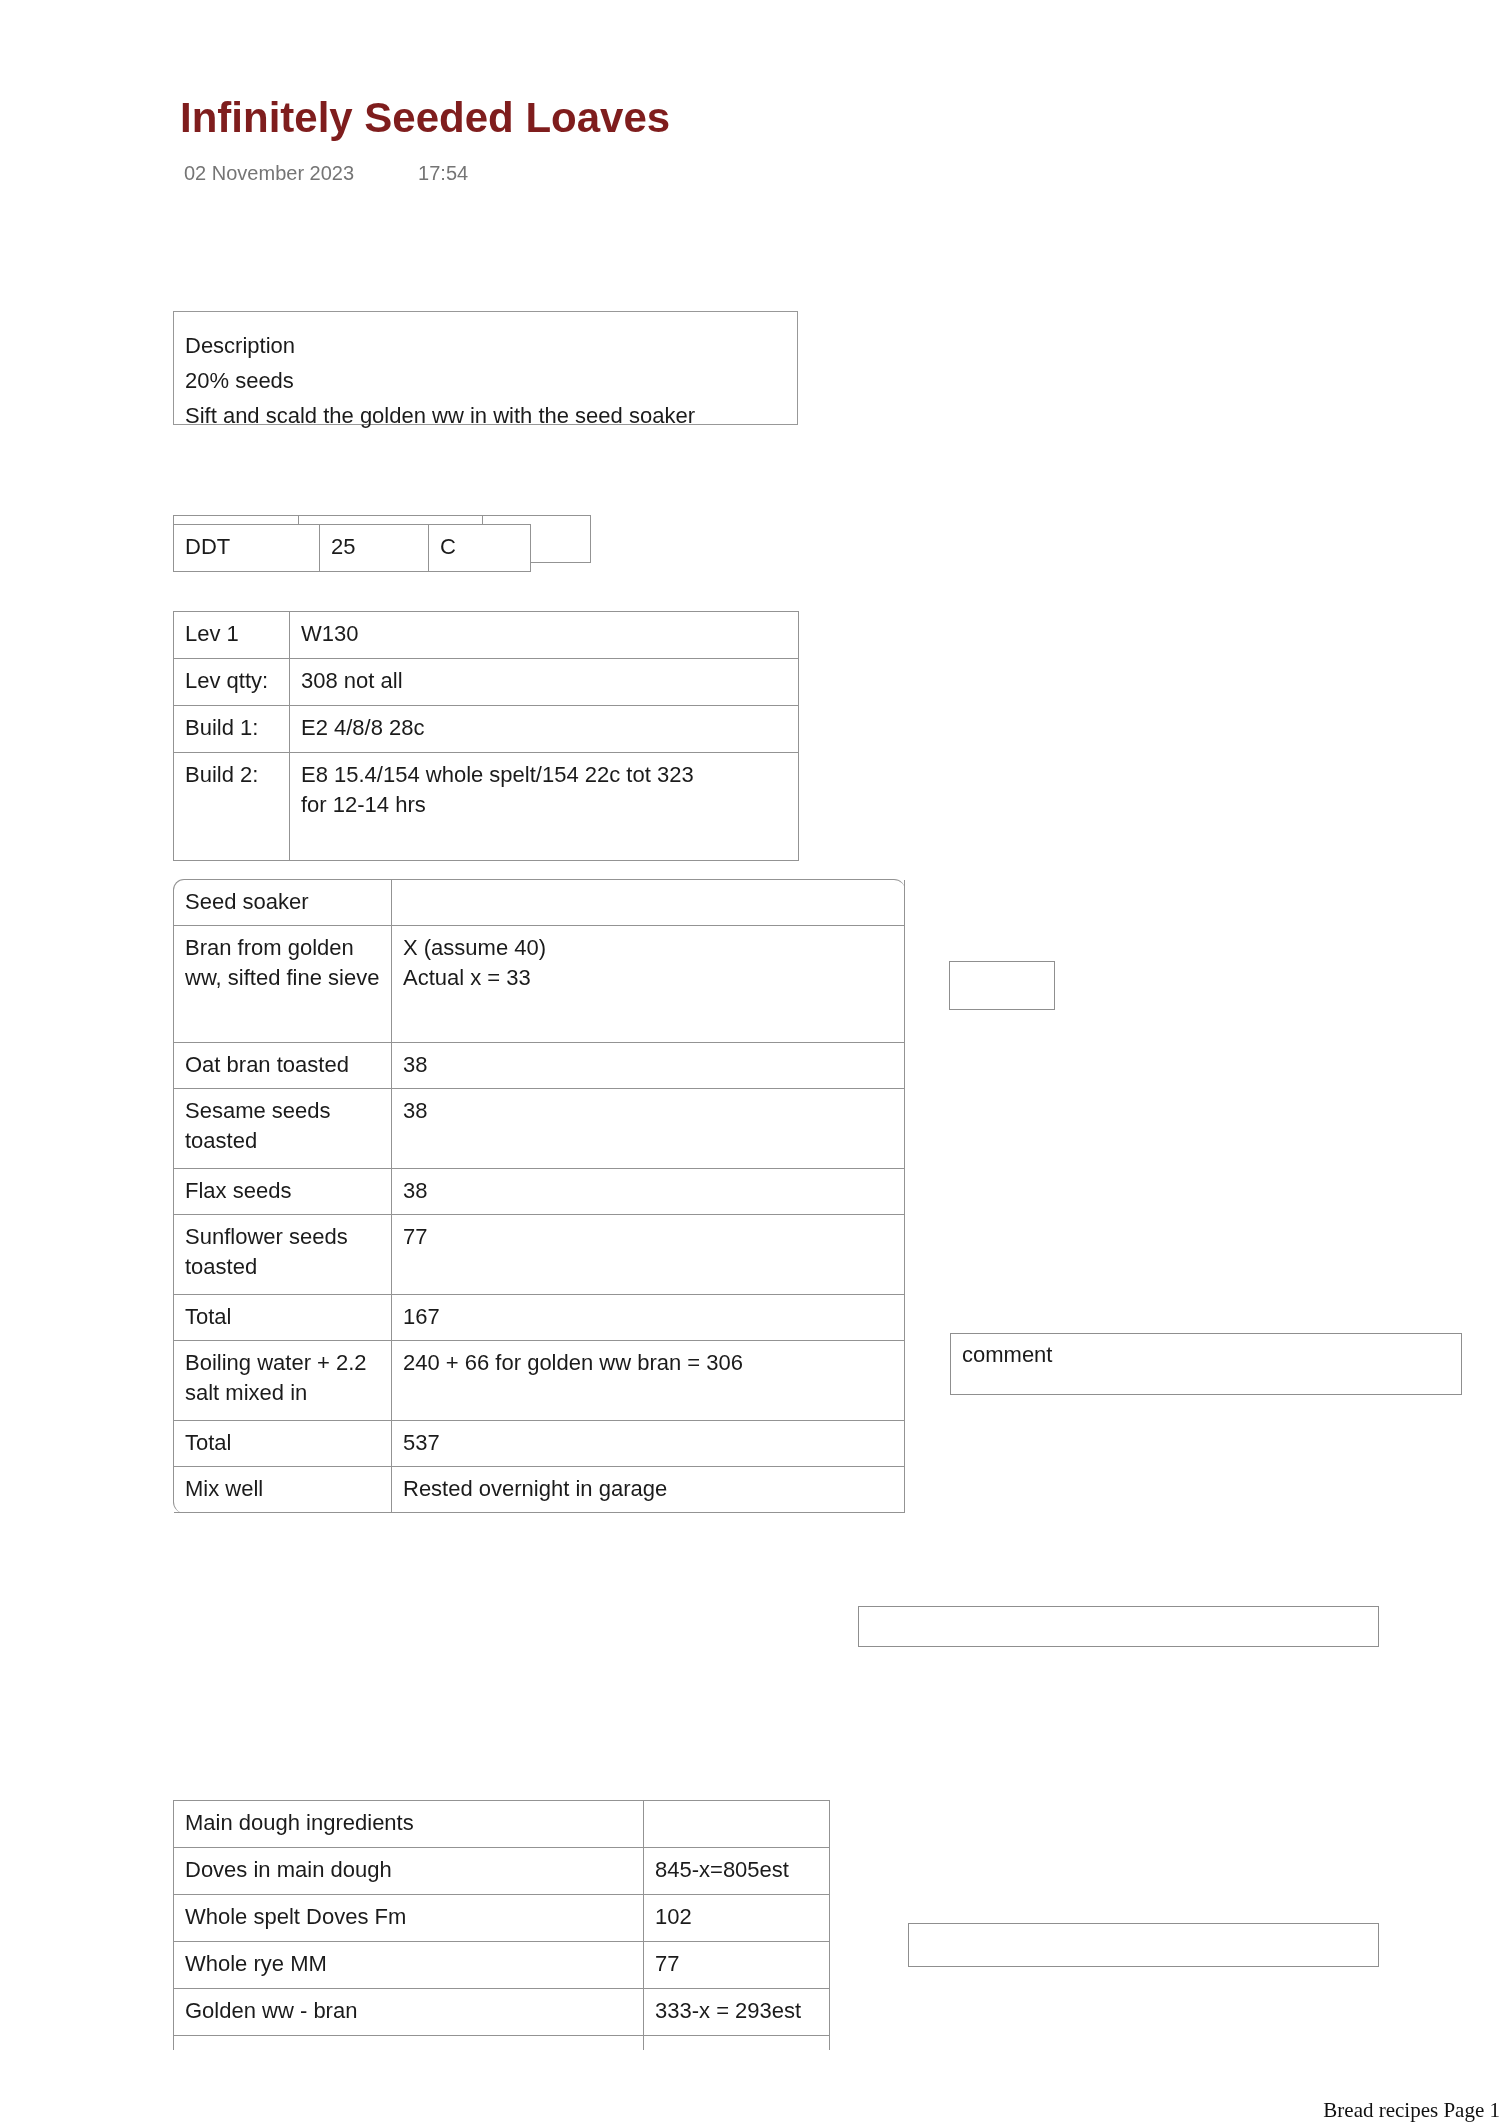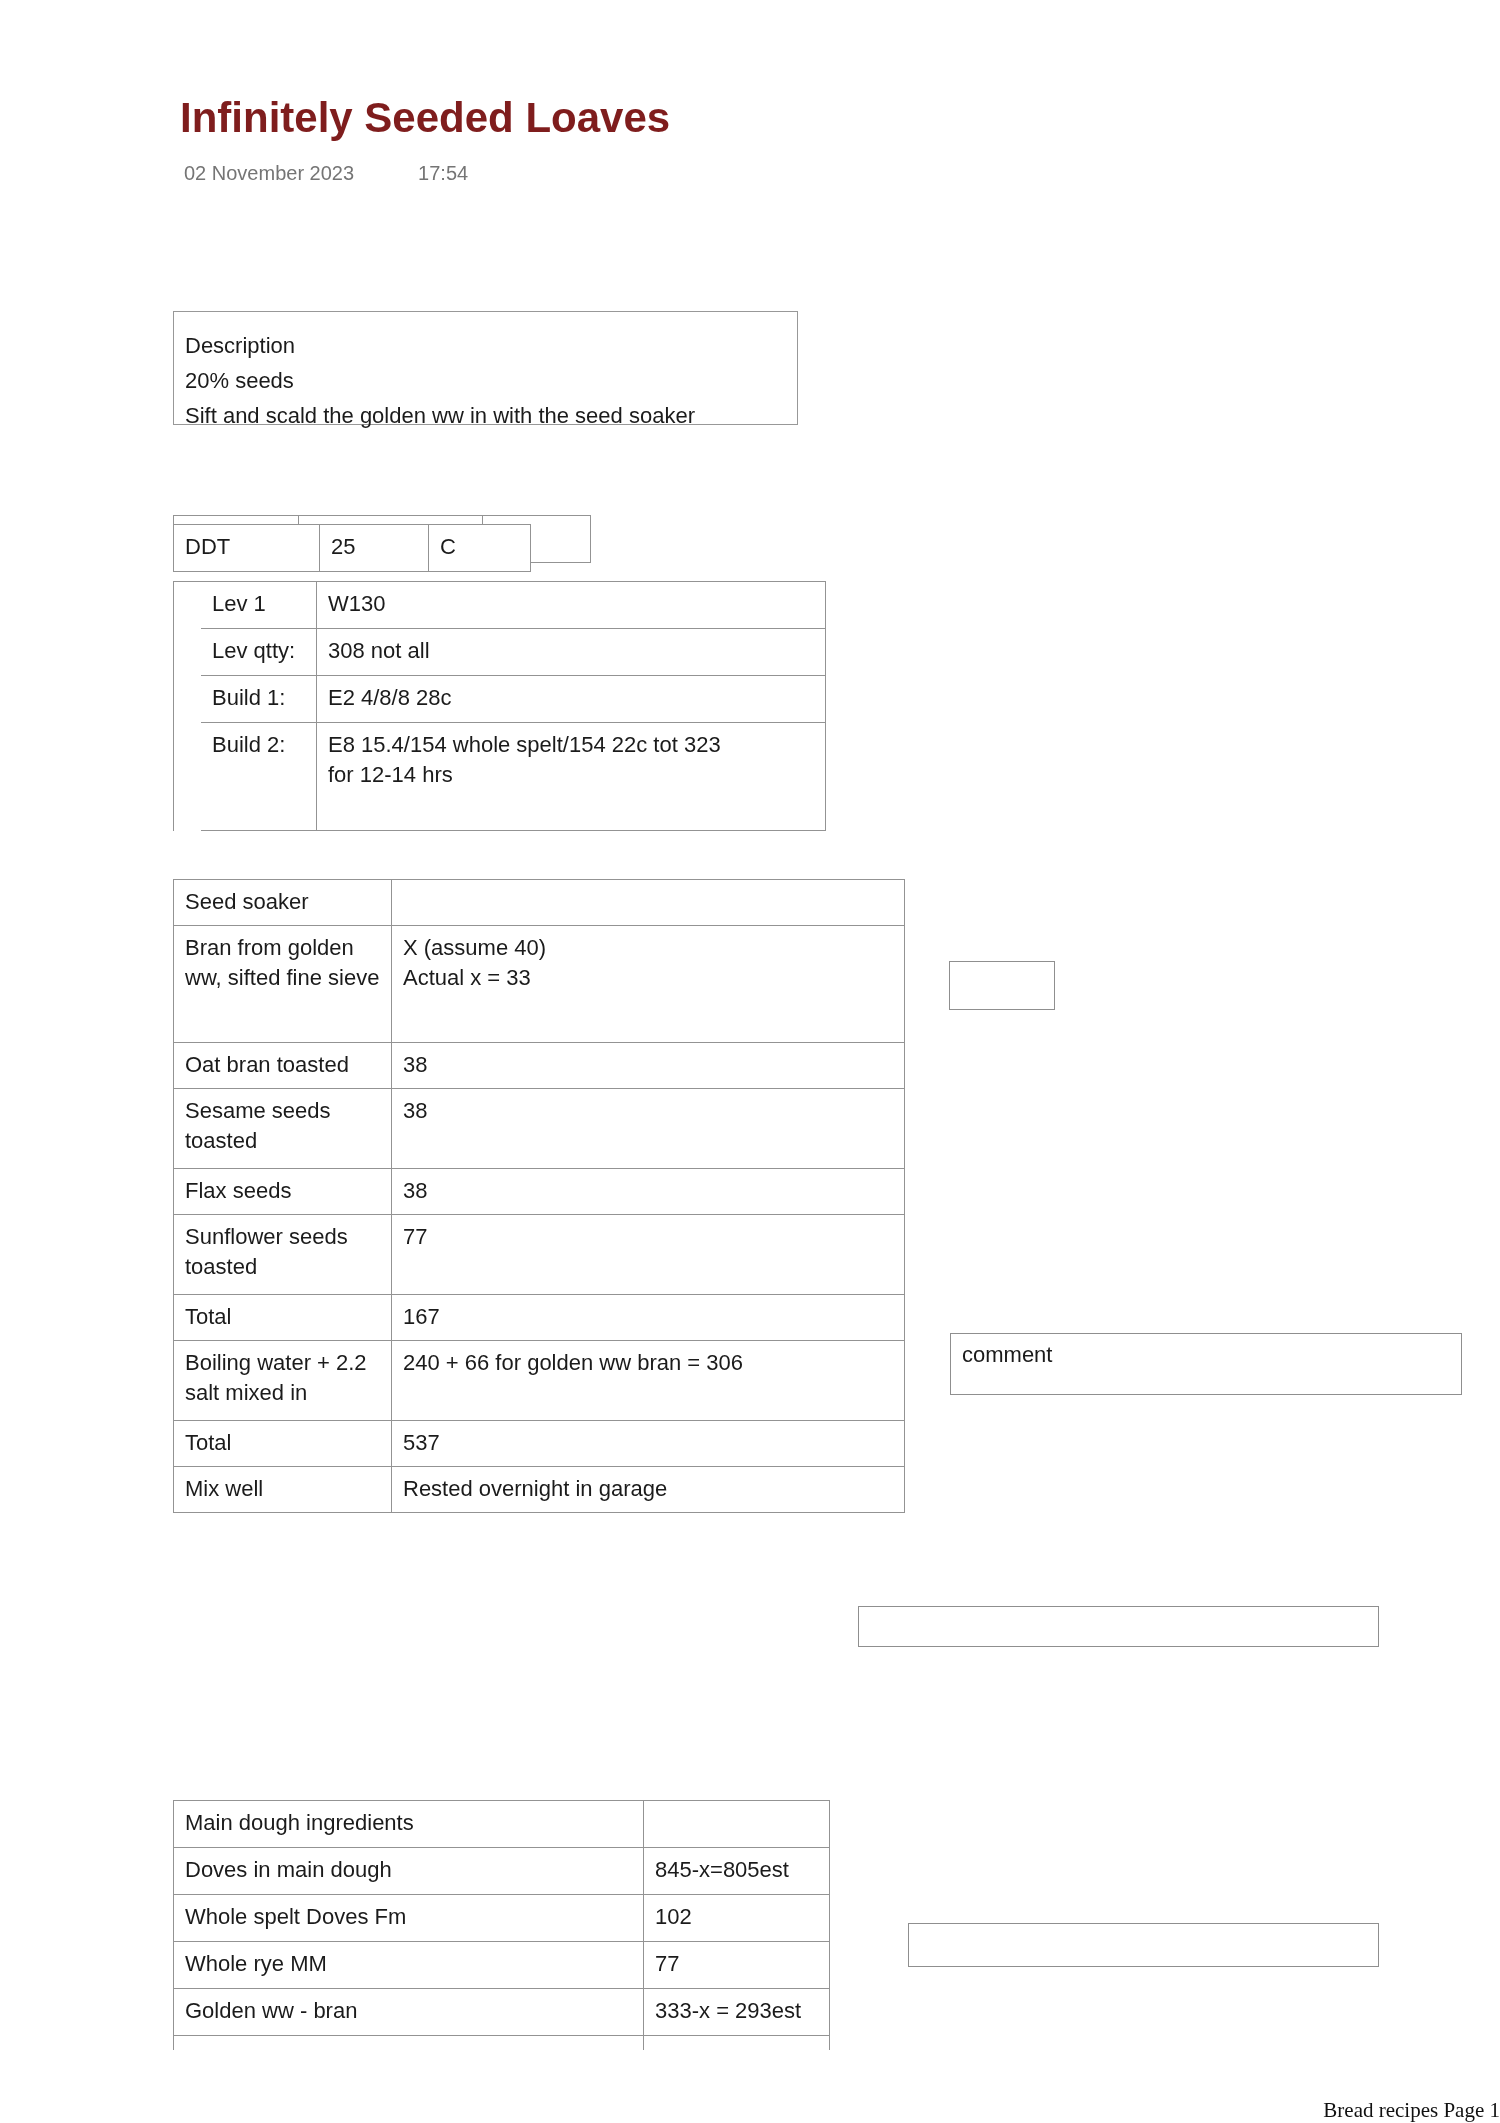--- a/index.html
+++ b/index.html
@@ -69,7 +69,7 @@
 
   .tbl-hydration { left: 173px; top: 469px; grid-template-columns: 125px 184px 108px; grid-template-rows: 47px; margin-top: 46px; }
   .tbl-ddt       { left: 173px; top: 524px; grid-template-columns: 146px 109px 102px; grid-template-rows: 47px; }
-  .tbl-lev       { left: 173px; top: 581px; grid-template-columns: 116px 509px; grid-template-rows: 47px 47px 47px 108px; padding-left: 27px; }
+  .tbl-lev       { left: 173px; top: 611px; grid-template-columns: 116px 509px; grid-template-rows: 47px 47px 47px 108px; }
   .tbl-seed      { left: 173px; top: 879px; grid-template-columns: 218px 513px; grid-template-rows: 46px 117px 46px 80px 46px 80px 46px 80px 46px 46px; }
   .tbl-main      { left: 173px; top: 1800px; grid-template-columns: 470px 186px; grid-template-rows: 47px 47px 47px 47px 47px 14px; }
 

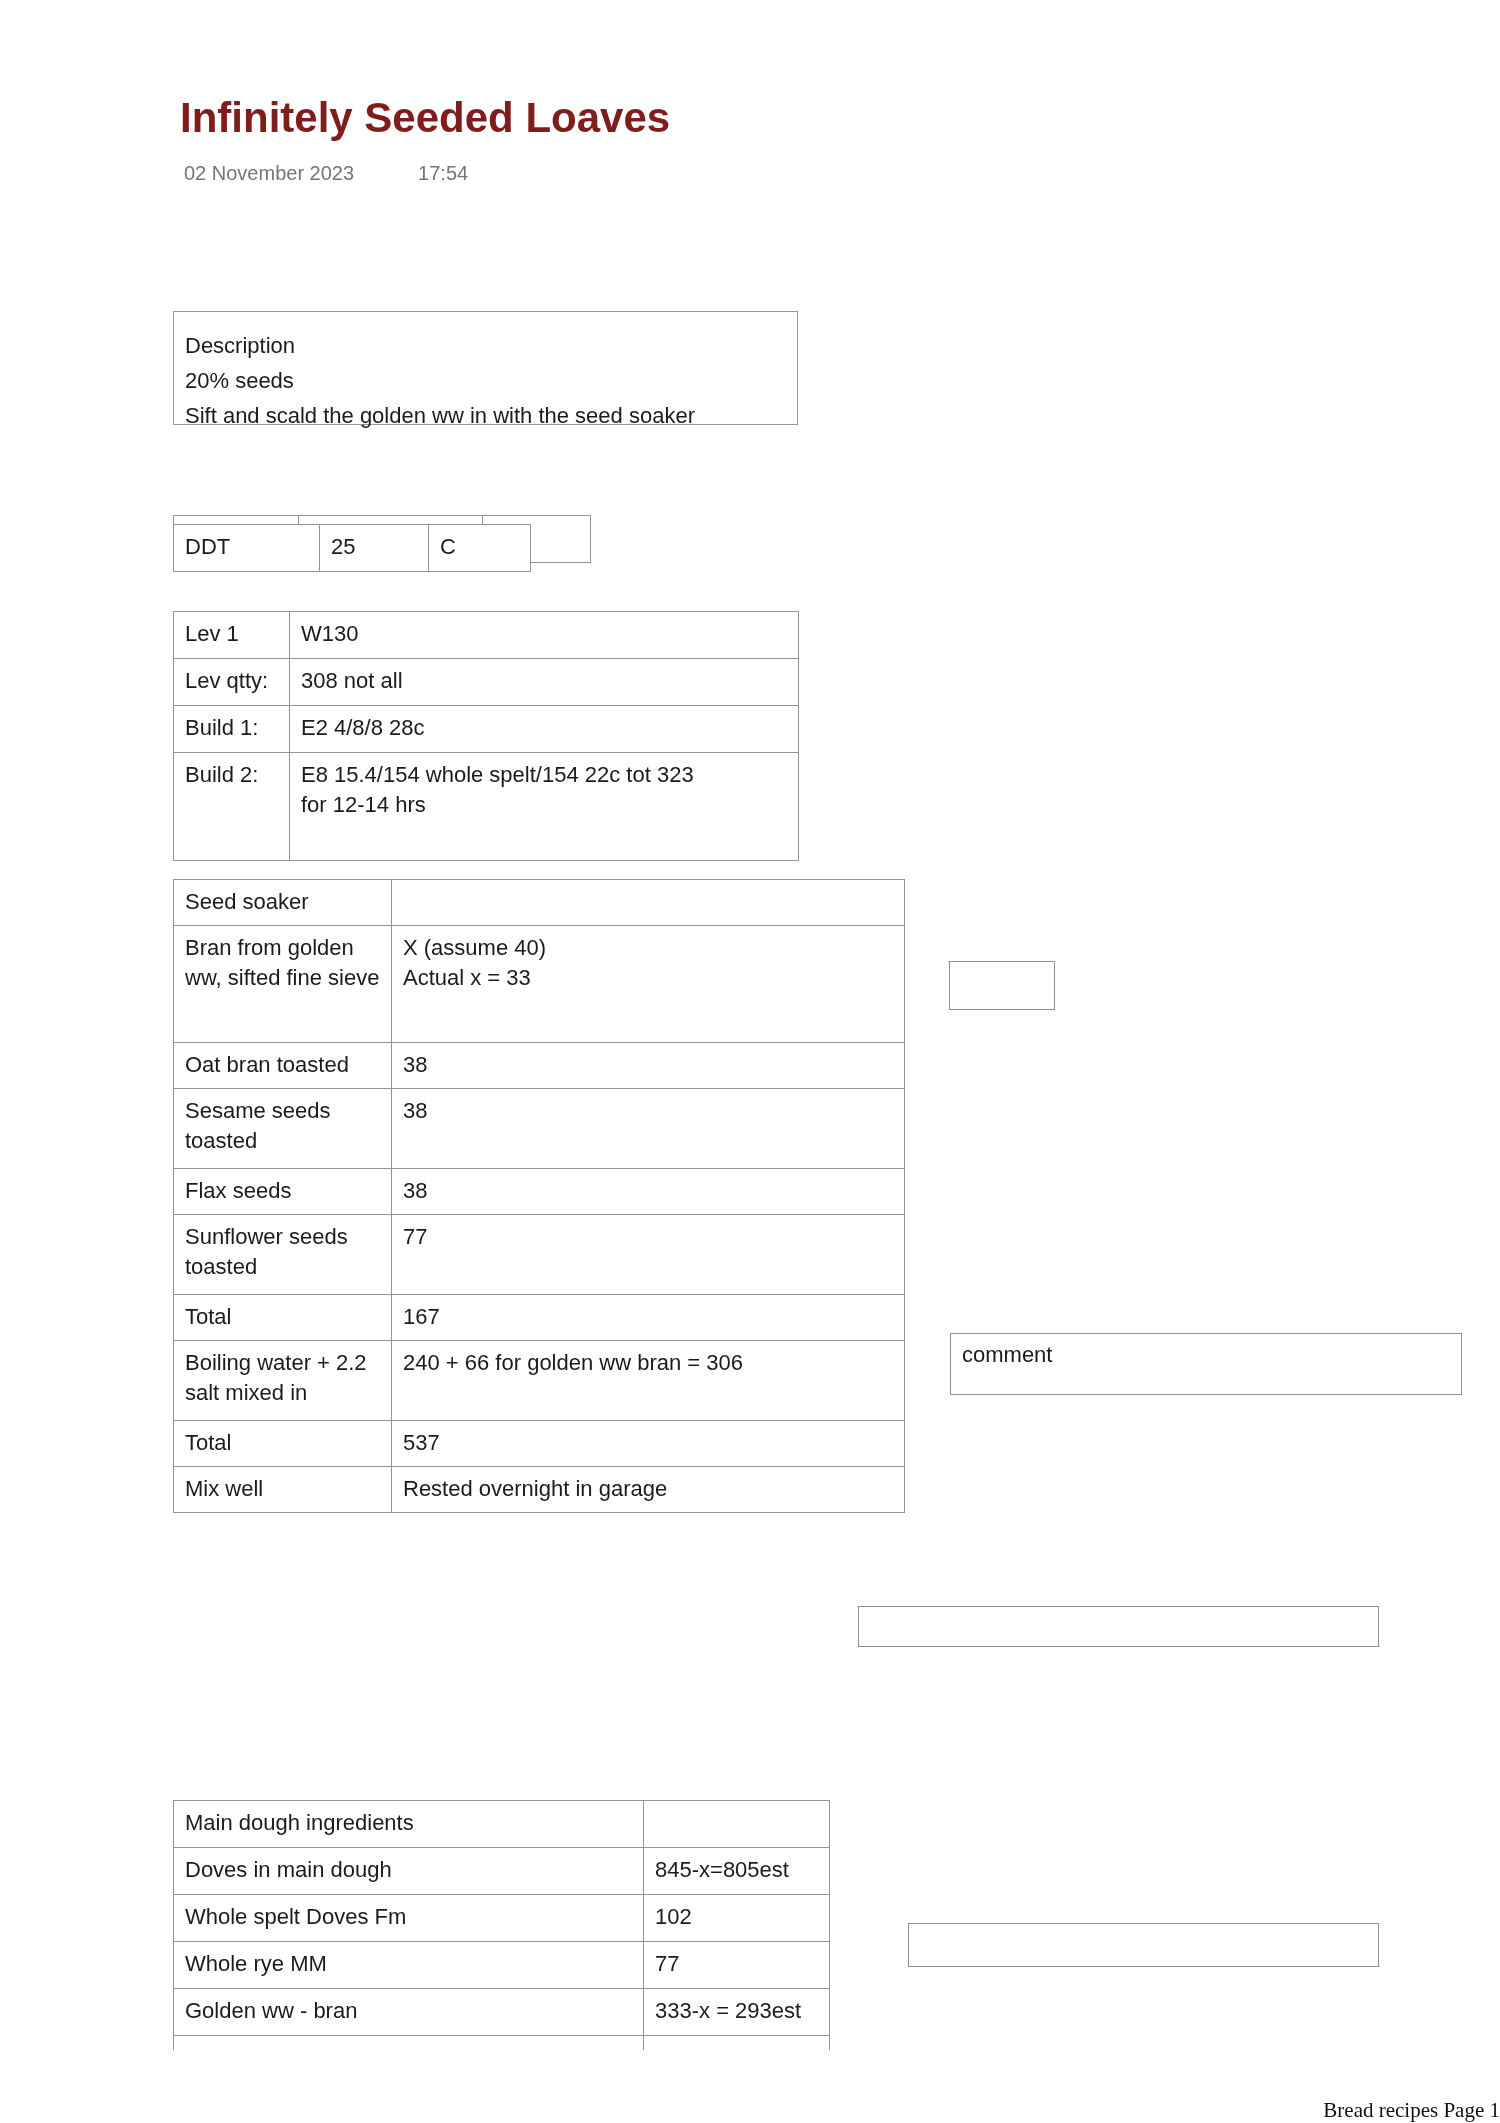--- a/index.html
+++ b/index.html
@@ -70,7 +70,7 @@
   .tbl-hydration { left: 173px; top: 469px; grid-template-columns: 125px 184px 108px; grid-template-rows: 47px; margin-top: 46px; }
   .tbl-ddt       { left: 173px; top: 524px; grid-template-columns: 146px 109px 102px; grid-template-rows: 47px; }
   .tbl-lev       { left: 173px; top: 611px; grid-template-columns: 116px 509px; grid-template-rows: 47px 47px 47px 108px; }
-  .tbl-seed      { left: 173px; top: 879px; grid-template-columns: 218px 513px; grid-template-rows: 46px 117px 46px 80px 46px 80px 46px 80px 46px 46px; }
+  .tbl-seed      { left: 173px; top: 879px; grid-template-columns: 218px 513px; grid-template-rows: 46px 117px 46px 80px 46px 80px 46px 80px 46px 46px; border-radius: 11px; }
   .tbl-main      { left: 173px; top: 1800px; grid-template-columns: 470px 186px; grid-template-rows: 47px 47px 47px 47px 47px 14px; }
 
   

